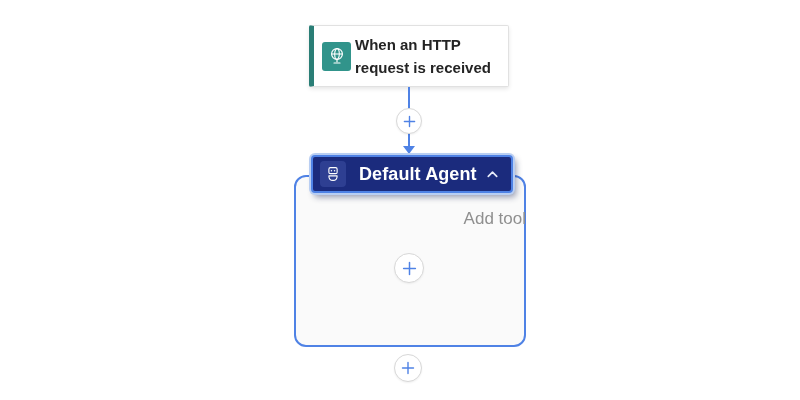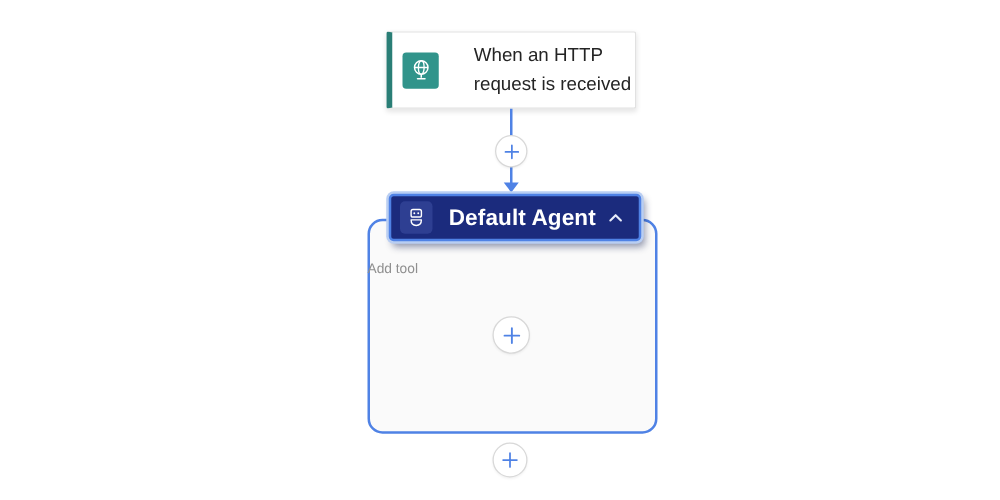--- a/index.html
+++ b/index.html
@@ -36,10 +36,10 @@
     flex-shrink: 0;
   }
   .trigger-title {
-    margin-left: 28px;
+    margin-left: 4px;
     width: 142px;
     font-size: 15px;
-    font-weight: 400;
+    font-weight: 700;
     line-height: 23px;
     color: #242424;
   }

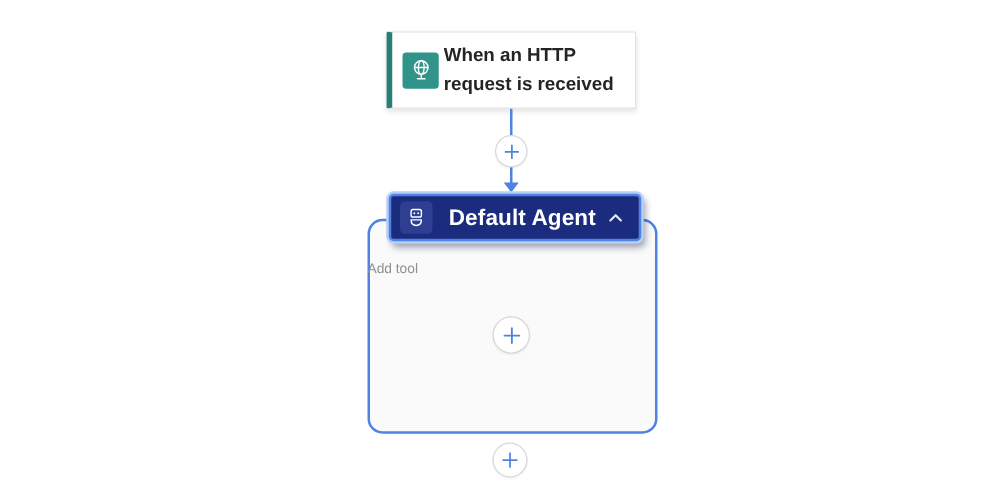--- a/index.html
+++ b/index.html
@@ -122,8 +122,8 @@
     position: absolute;
     left: 294px; top: 209px;
     width: 232px;
-    text-align: left;
-    font-size: 11px;
+    text-align: right;
+    font-size: 17px;
     color: #8f8f8f;
   }
 </style>

